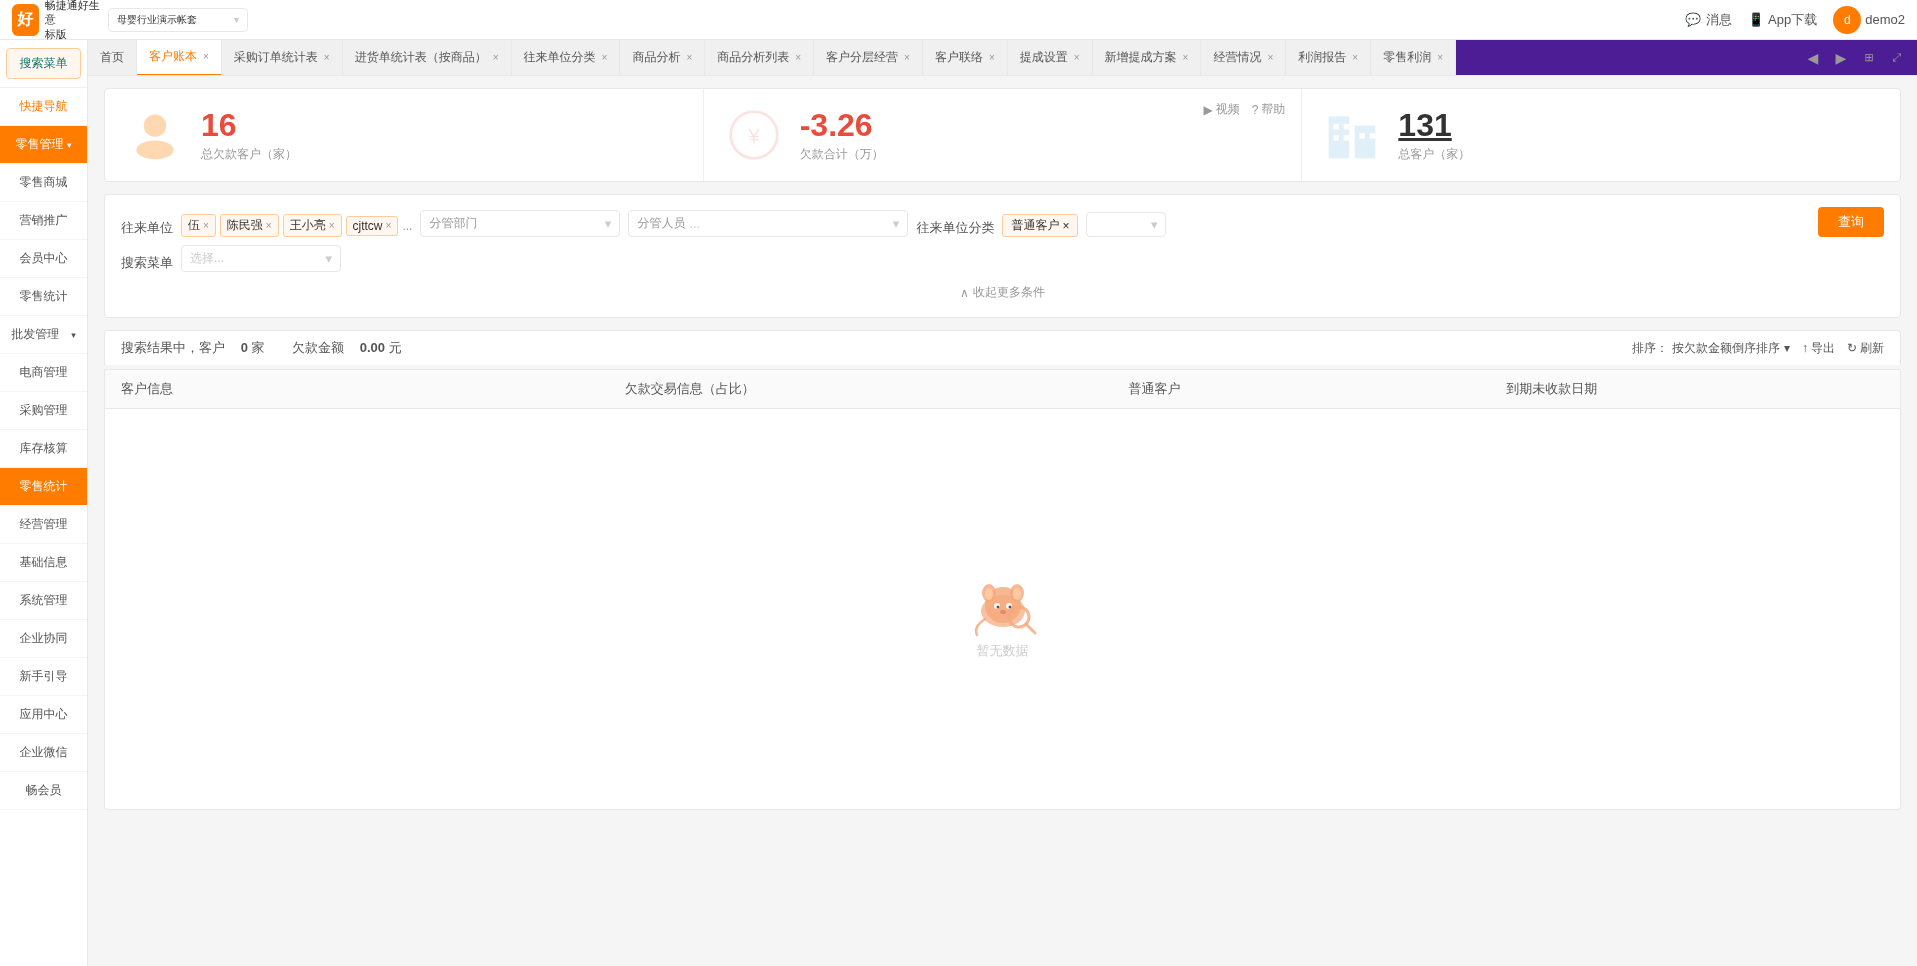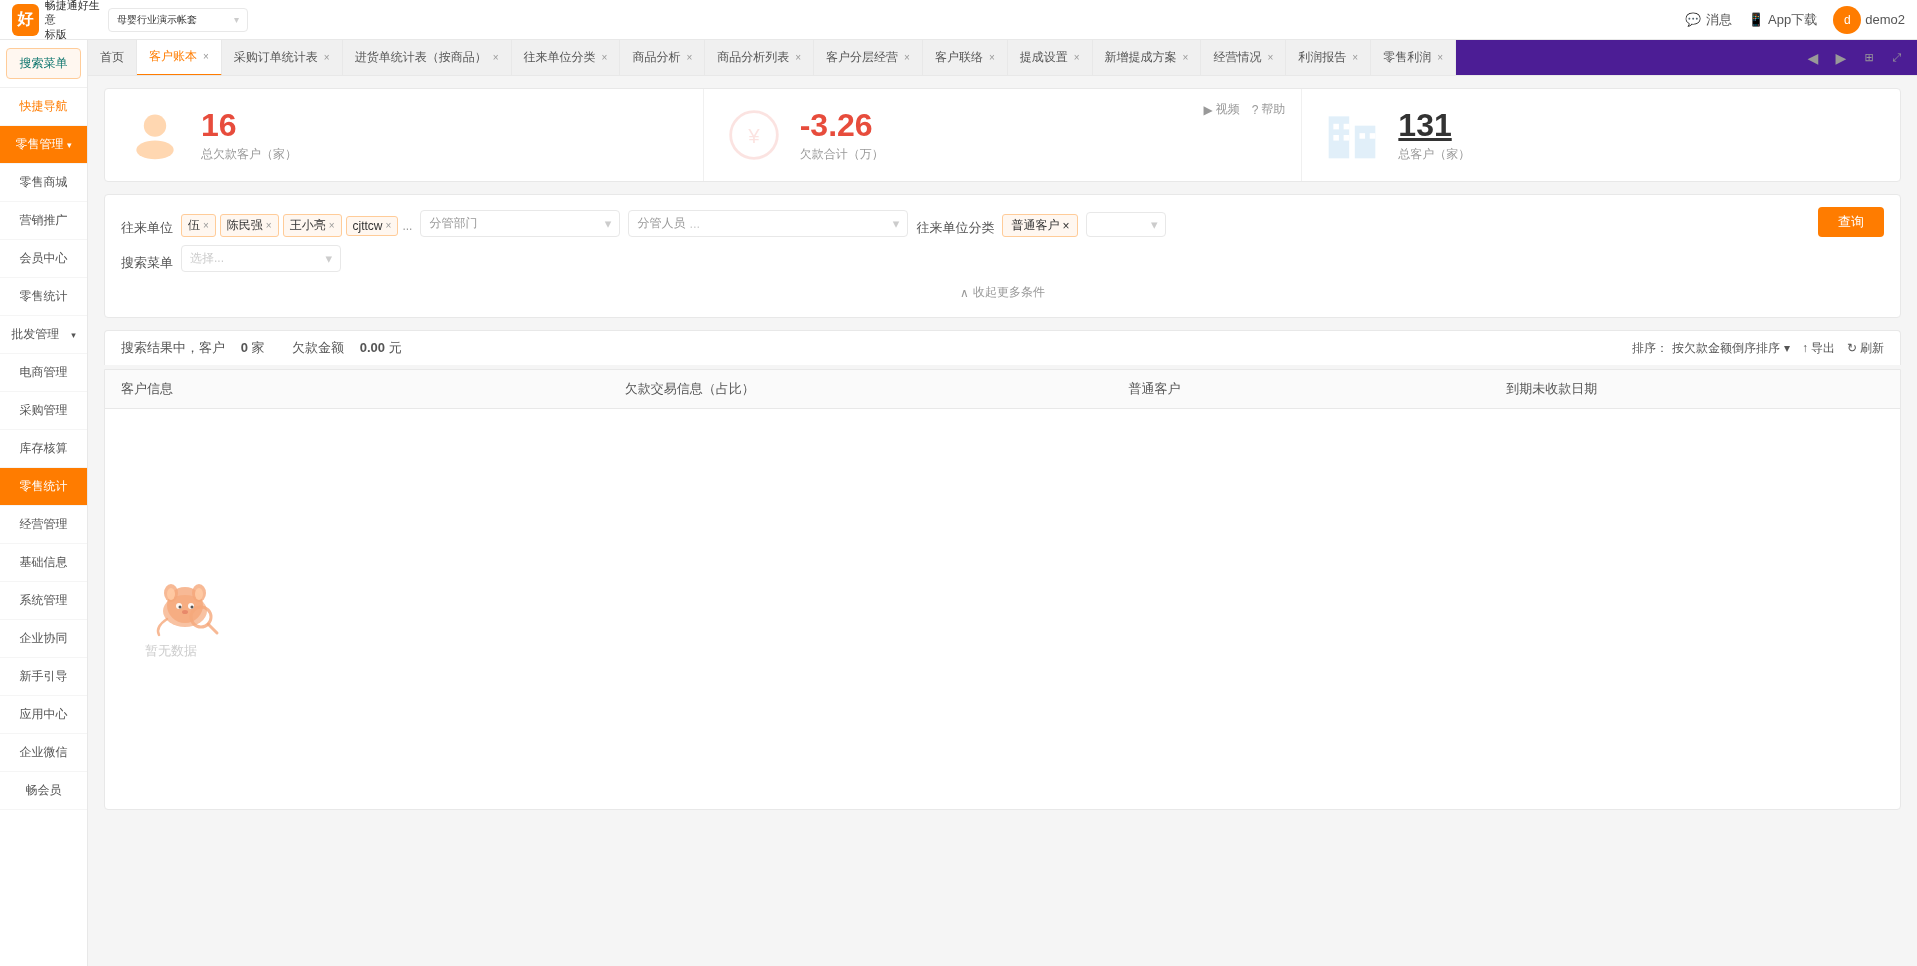--- a/index.html
+++ b/index.html
@@ -363,6 +363,7 @@
     .table-body {
       min-height: 400px;
       display: flex;
+      align-items: center;
       justify-content: center;
       flex-direction: column;
       padding: 40px;

